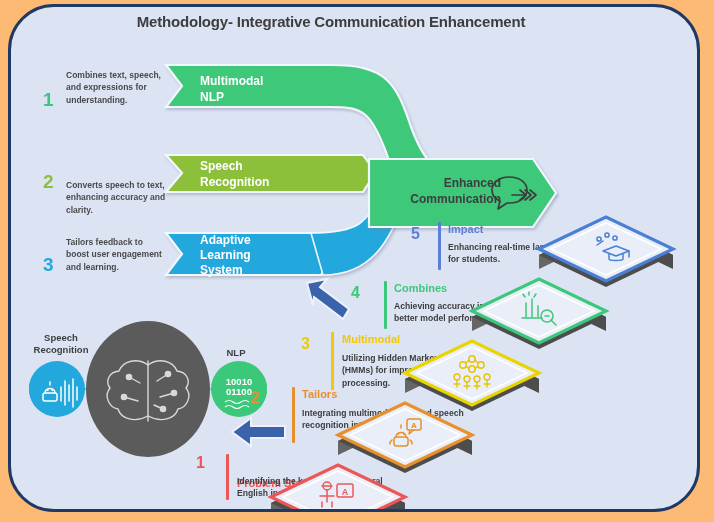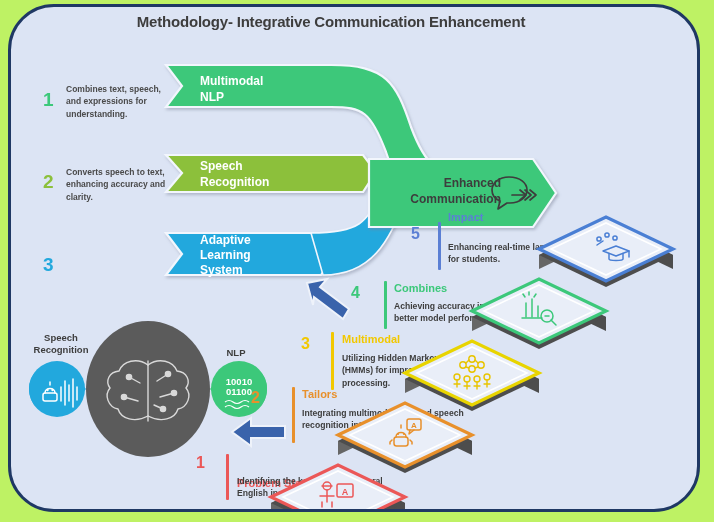--- a/index.html
+++ b/index.html
@@ -5,7 +5,7 @@
   html,body{margin:0;padding:0;background:#ffffff;}
   body{width:714px;height:522px;overflow:hidden;font-family:"Liberation Sans",sans-serif;}
 
-  #stage{position:relative;width:714px;height:522px;background:#bef264;}
+  #stage{position:relative;width:714px;height:522px;background:#fdba74;}
 
   
   #panel{

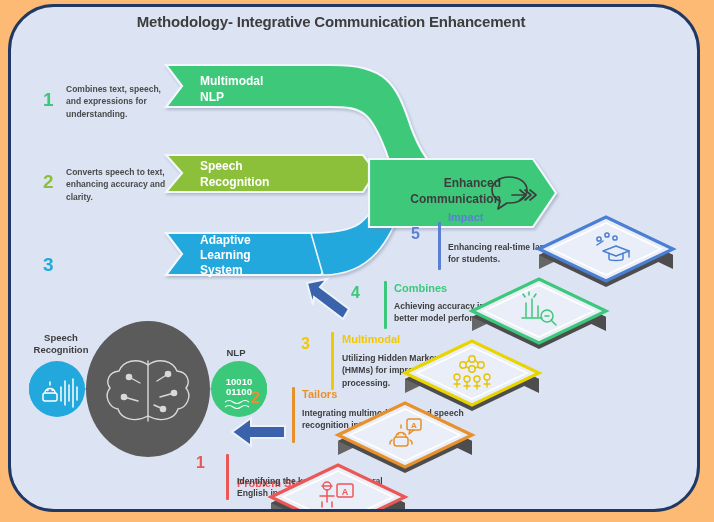--- a/index.html
+++ b/index.html
@@ -103,7 +103,7 @@
     </svg>
 
     <div class="lnum" style="left:32px;top:82px;color:#3cc87a;">1</div>
-    <div class="lblurb" style="left:55px;top:76px;">Combines text, speech, and expressions for understanding.</div>
+    <div class="lblurb" style="left:55px;top:62px;">Combines text, speech, and expressions for understanding.</div>
 
     <div class="lnum" style="left:32px;top:164px;color:#8cc03b;">2</div>
     <div class="lblurb" style="left:55px;top:159px;">Converts speech to text, enhancing accuracy and clarity.</div>

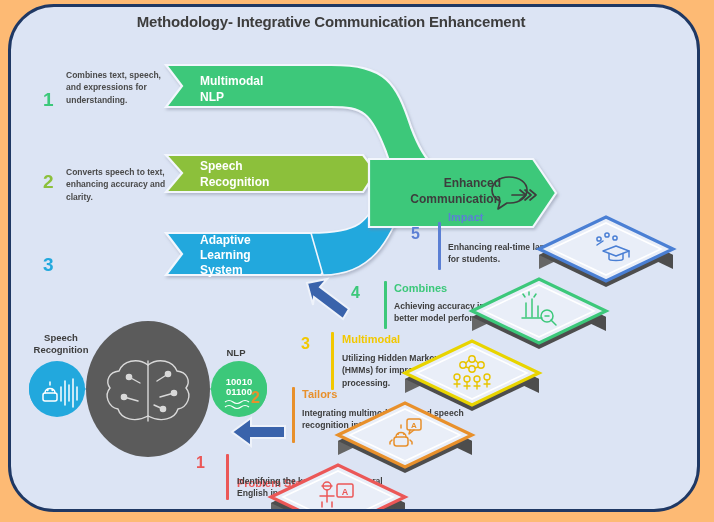--- a/index.html
+++ b/index.html
@@ -106,7 +106,7 @@
     <div class="lblurb" style="left:55px;top:62px;">Combines text, speech, and expressions for understanding.</div>
 
     <div class="lnum" style="left:32px;top:164px;color:#8cc03b;">2</div>
-    <div class="lblurb" style="left:55px;top:159px;">Converts speech to text, enhancing accuracy and clarity.</div>
+    <div class="lblurb" style="left:55px;top:172px;">Converts speech to text, enhancing accuracy and clarity.</div>
 
     <div class="lnum" style="left:32px;top:247px;color:#22a8dd;">3</div>
 

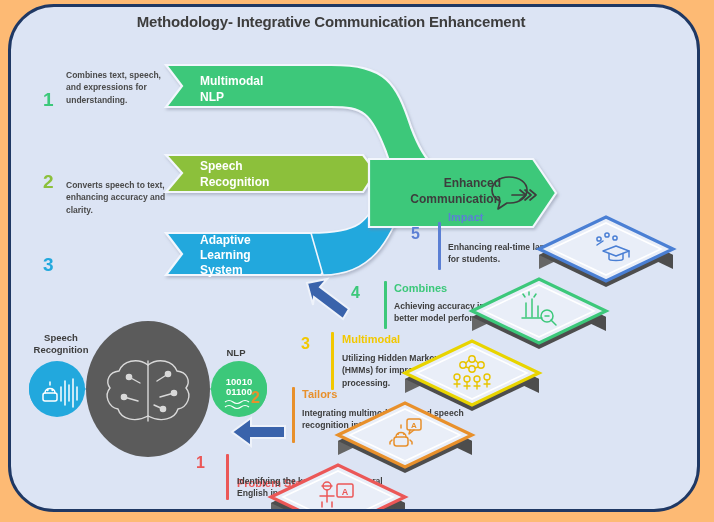--- a/index.html
+++ b/index.html
@@ -176,7 +176,7 @@
 
     <div class="rnum" style="left:400px;top:218px;color:#5b7fd4;">5</div>
     <div class="rbar" style="left:427px;top:215px;height:48px;background:#5b7fd4;"></div>
-    <div class="rhead" style="left:437px;top:204px;color:#5b7fd4;text-align:right;">Impact</div>
+    <div class="rhead" style="left:437px;top:216px;color:#5b7fd4;text-align:right;">Impact</div>
     <div class="rbody" style="left:437px;top:234px;width:160px;">Enhancing real-time language learning for students.</div>
 
     <div class="rnum" style="left:340px;top:277px;color:#3cc87a;">4</div>

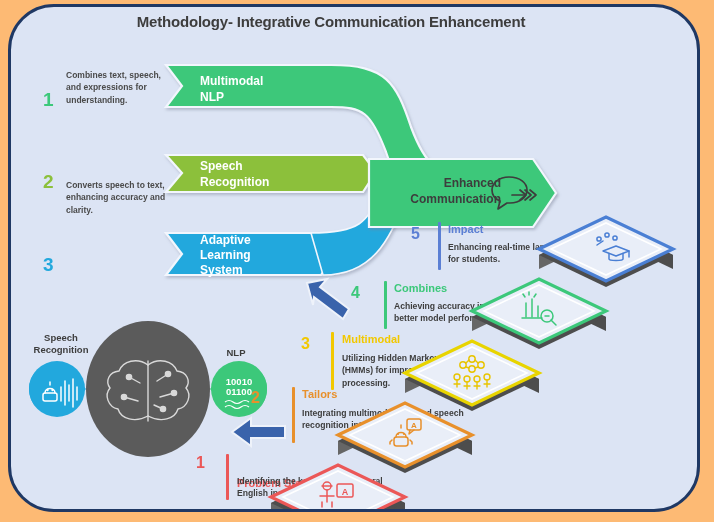--- a/index.html
+++ b/index.html
@@ -109,6 +109,7 @@
     <div class="lblurb" style="left:55px;top:172px;">Converts speech to text, enhancing accuracy and clarity.</div>
 
     <div class="lnum" style="left:32px;top:247px;color:#22a8dd;">3</div>
+    <div class="lblurb" style="left:55px;top:229px;">Tailors feedback to boost user engagement and learning.</div>
 
 
     <svg style="position:absolute;left:0;top:310px;" width="300" height="150">

